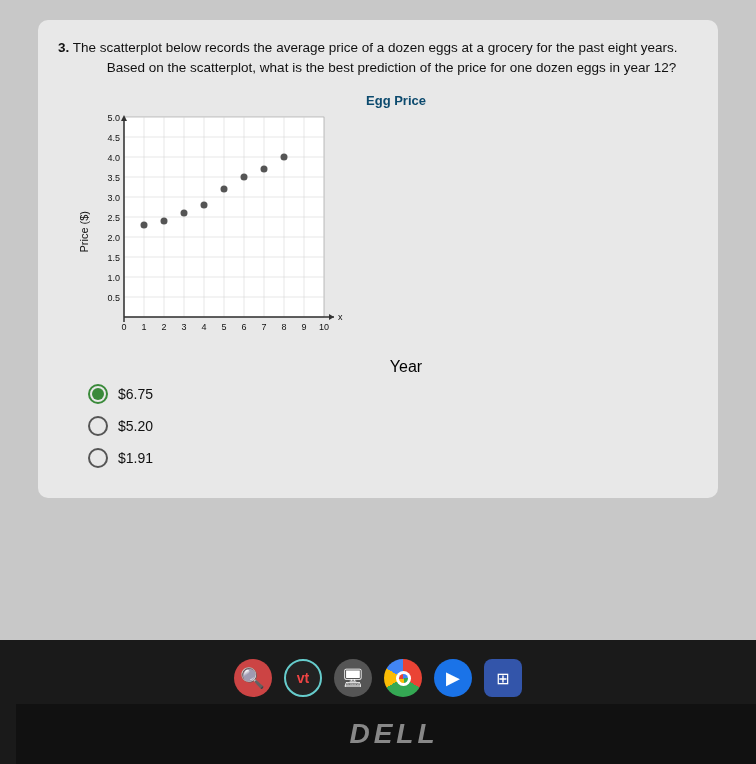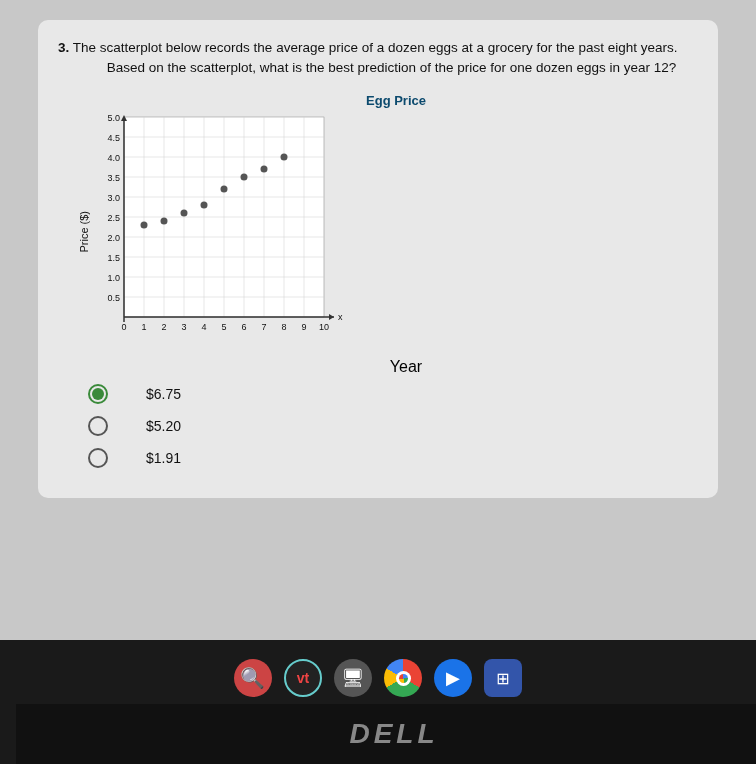--- a/index.html
+++ b/index.html
@@ -111,7 +111,6 @@
       align-items: center;
       margin-bottom: 12px;
       cursor: pointer;
-      gap: 28px;
     }
 
     .radio-outer {

